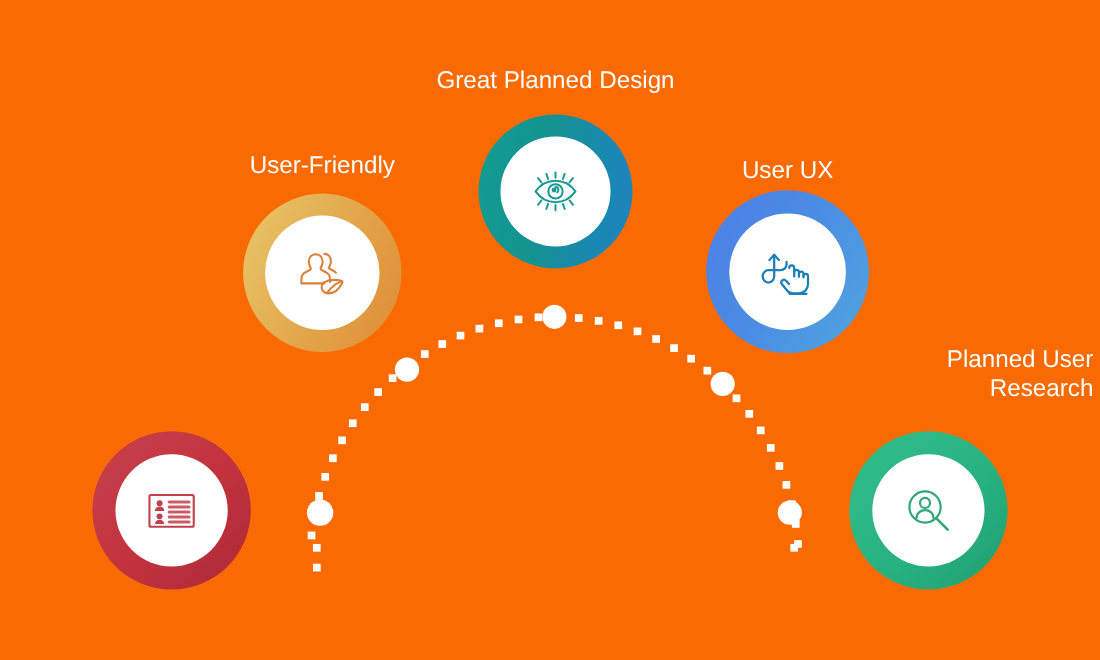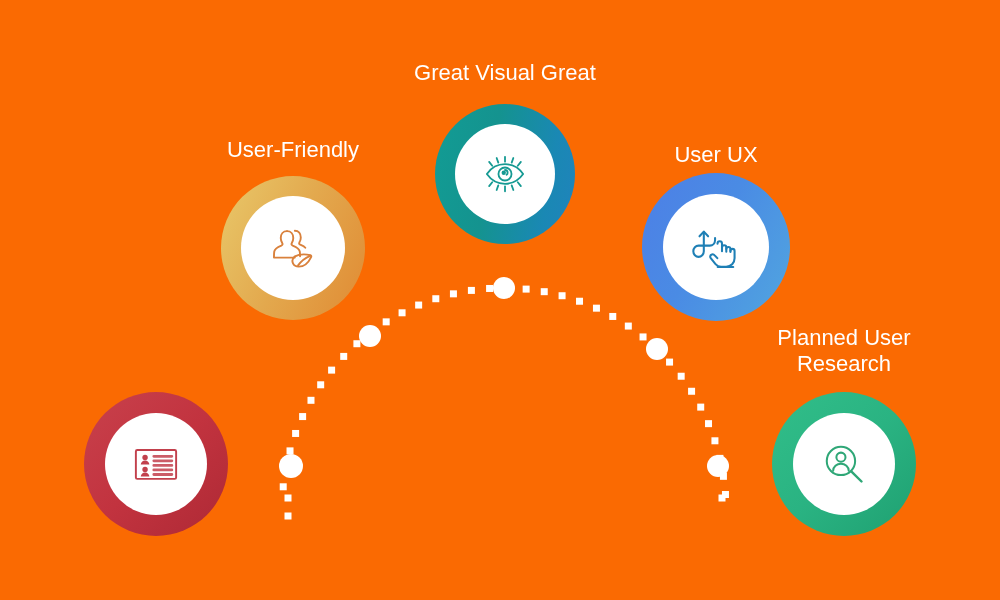--- a/index.html
+++ b/index.html
@@ -151,7 +151,7 @@
     </div>
   </div>
 
-  <div class="node-label" style="left:355px; top:60px; width:300px;">Great Visual Great</div>
+  <div class="node-label" style="left:355px; top:60px; width:300px;">Great Planned Design</div>
   <div class="node-circle" style="left:435px; top:104px; width:140px; height:140px;
               background: linear-gradient(100deg, #129C94 0%, #14938F 40%, #1A88B4 78%, #2083BC 100%);">
     <div class="node-inner" style="width:100px; height:100px;">

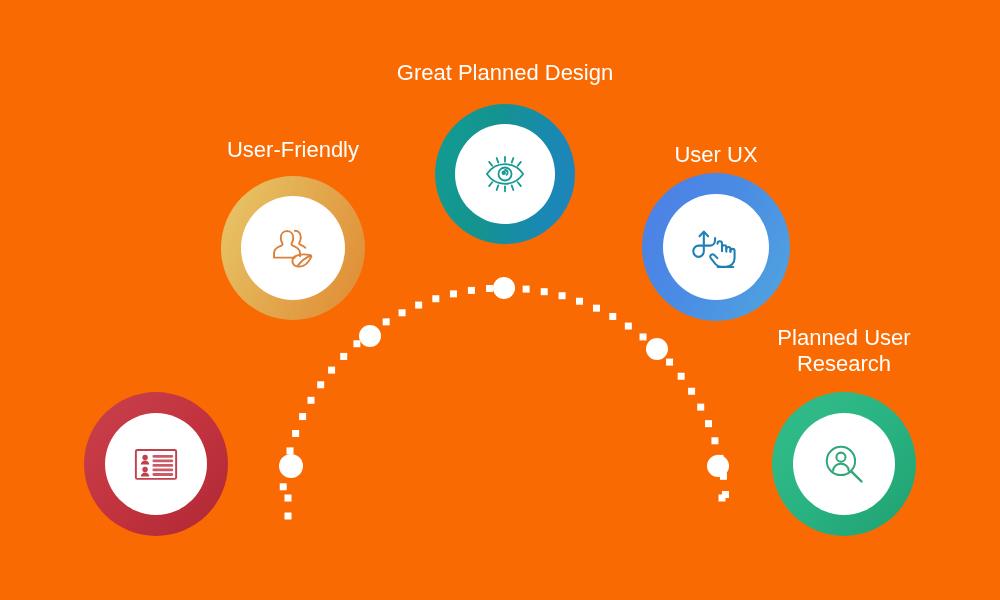--- a/index.html
+++ b/index.html
@@ -220,7 +220,7 @@
     </div>
   </div>
 
-  <div class="node-label" style="left:694px; top:325px; width:300px;">Planned User
+  <div class="node-label" style="left:694px; top:314px; width:300px;text-align:right;">Planned User
 Research</div>
   <div class="node-circle" style="left:772px; top:392px; width:144px; height:144px;
               background: linear-gradient(135deg, #31BE89 0%, #2AB382 50%, #1FA071 100%);">

